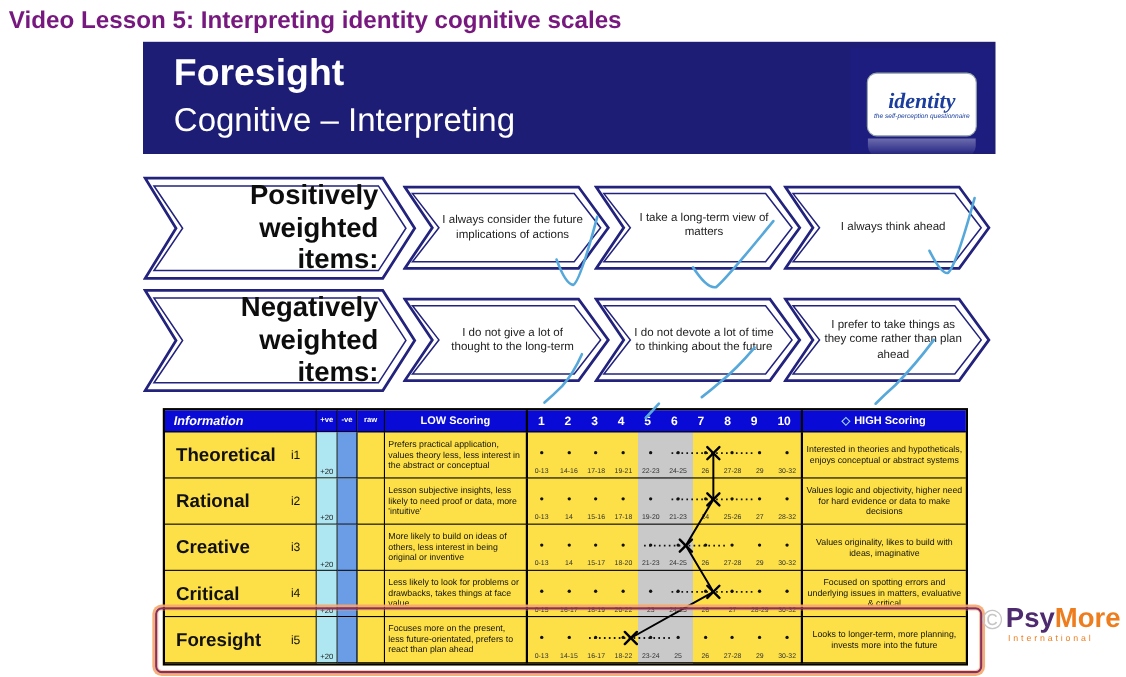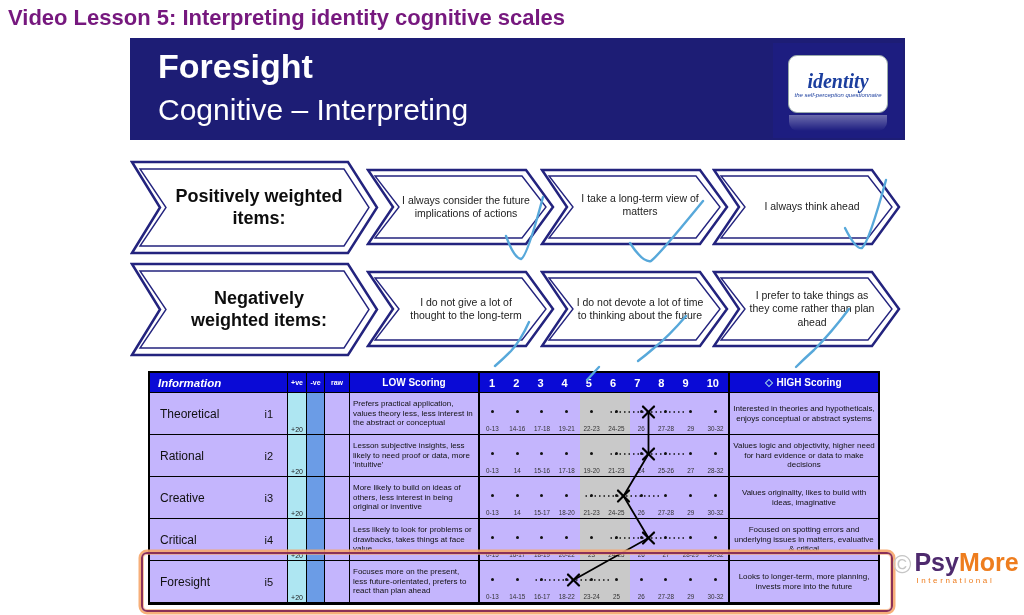--- a/index.html
+++ b/index.html
@@ -15,7 +15,7 @@
   .band-line1{font-size:34px;font-weight:bold;line-height:44px;}
   .band-line2{font-size:30px;font-weight:normal;line-height:44px;}
   .id-logo-box{position:absolute;right:2px;top:5px;width:130px;height:95px;background:#1d1d80;}
-  .id-card{margin:12px auto 0 auto;width:98px;height:56px;background:#fff;border:1px solid #9aa;
+  .id-card{margin:23px auto 0 auto;width:98px;height:56px;background:#fff;border:1px solid #9aa;
            border-radius:9px;display:flex;flex-direction:column;align-items:center;justify-content:center;}
   .id-word{font-family:"Liberation Serif", serif;font-style:italic;font-weight:bold;
            font-size:20px;color:#1b3e9e;line-height:20px;}

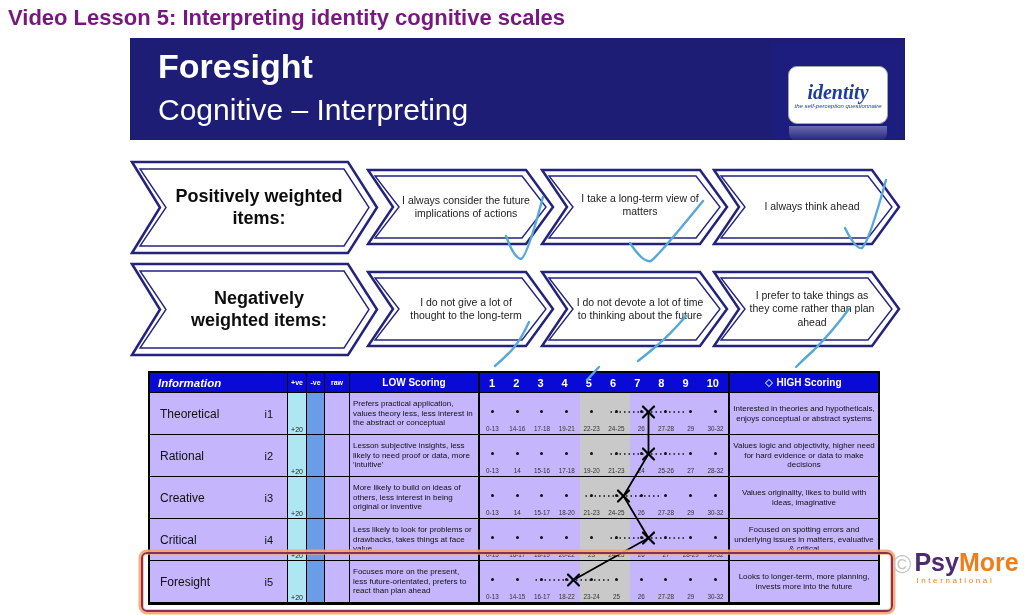--- a/index.html
+++ b/index.html
@@ -29,8 +29,8 @@
   .chev-outer{fill:#ffffff;stroke:#23237e;stroke-width:2.5;stroke-linejoin:miter;}
   .chev-inner{fill:none;stroke:#23237e;stroke-width:1.4;stroke-linejoin:miter;}
   .chev-label-text{position:absolute;left:44px;right:36px;top:0;bottom:0;display:flex;
-                   align-items:center;justify-content:center;text-align:center;
-                   font-size:18px;font-weight:bold;color:#0d0d0d;line-height:1.18;}
+                   align-items:center;justify-content:center;text-align:right;
+                   font-size:25px;font-weight:bold;color:#0d0d0d;line-height:1.18;}
   .chev-item-text{position:absolute;left:36px;right:26px;top:4px;bottom:4px;display:flex;
                   align-items:center;justify-content:center;text-align:center;
                   font-size:10.5px;color:#222;line-height:1.25;}

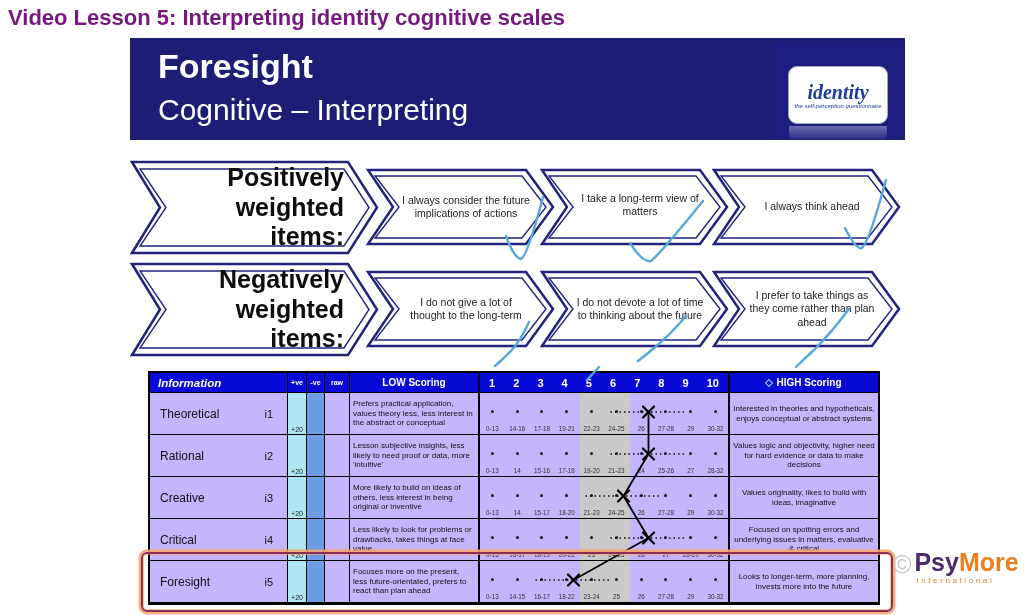--- a/index.html
+++ b/index.html
@@ -40,7 +40,7 @@
   .pen{fill:none;stroke:#57a8da;stroke-width:2.4;stroke-linecap:round;}
 
   
-  .itable{position:absolute;left:148px;top:371px;width:728px;border:2px solid #000;background:#c4b5fd;}
+  .itable{position:absolute;left:148px;top:371px;width:728px;border:2px solid #000;background:#fde047;}
   .gray-band{position:absolute;left:430px;top:20px;width:50px;height:210px;background:#c9c9c9;z-index:0;}
   .thead,.tbody{position:relative;z-index:1;display:grid;
       grid-template-columns:138px 19px 18px 25px 130px 250px 148px;}

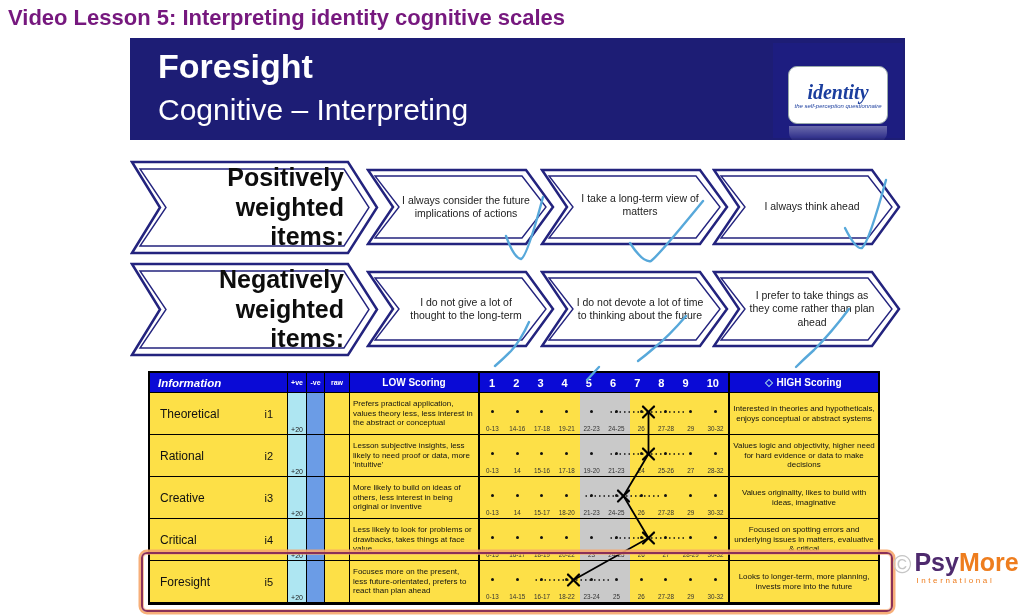--- a/index.html
+++ b/index.html
@@ -58,7 +58,7 @@
   .tbody{grid-auto-rows:42px;}
   .cell{box-sizing:border-box;border-right:1px solid #000;border-bottom:1px solid #000;position:relative;}
   .c-name{display:flex;align-items:center;justify-content:space-between;padding:0 14px 0 10px;}
-  .c-name .nm{font-size:12px;font-weight:normal;color:#111;}
+  .c-name .nm{font-size:17px;font-weight:bold;color:#111;}
   .c-name .code{font-size:11px;color:#111;}
   .c-pos{background:#aee6f2;}
   .c-pos span{position:absolute;bottom:1px;left:0;right:0;text-align:center;font-size:7px;color:#222;}

